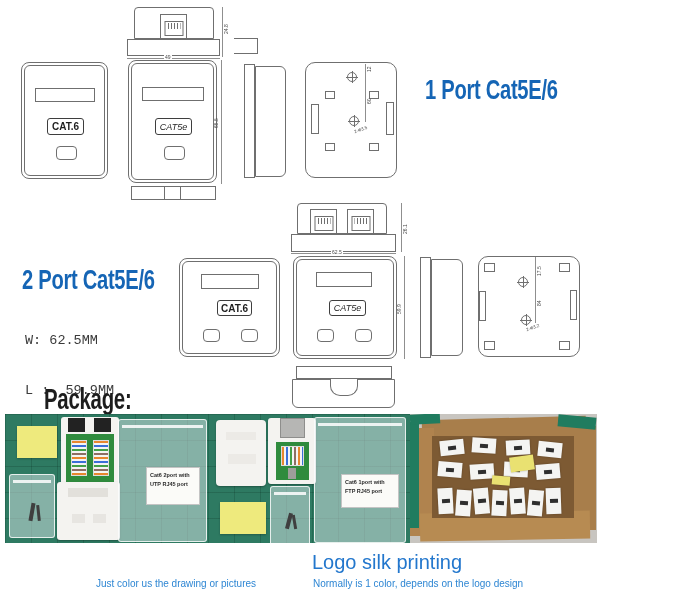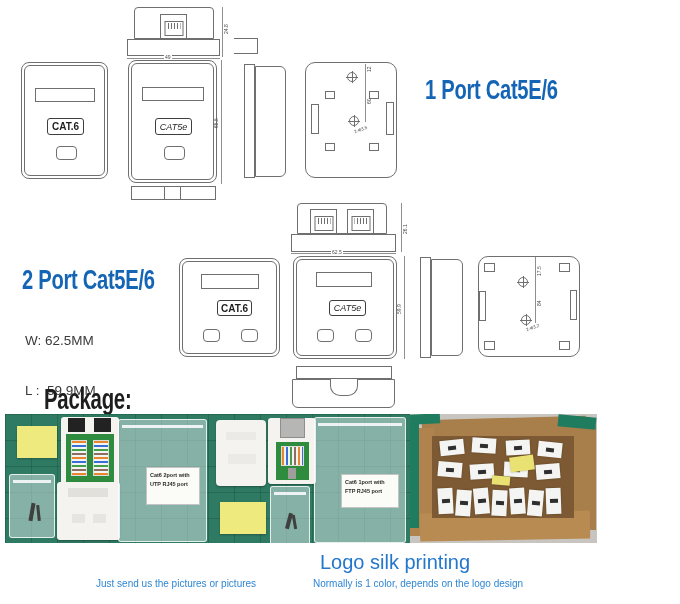--- a/index.html
+++ b/index.html
@@ -177,7 +177,7 @@
   <div class="abs" style="left:330px;top:379px;width:28px;height:17px;border:1px solid #6f6f6f;border-top:none;border-radius:0 0 10px 10px;background:#fff;"></div>
 
   <div class="abs blue-title" style="left:22px;top:266px;">2 Port Cat5E/6</div>
-  <div class="abs dims" style="left:25px;top:300px;">
+  <div class="abs dims" style="left:25px;top:300px;font-family:Liberation Mono, monospace;">
     <div>W: 62.5MM</div>
     <div>L :  59.9MM</div>
     <div>H:  26.1MM</div>

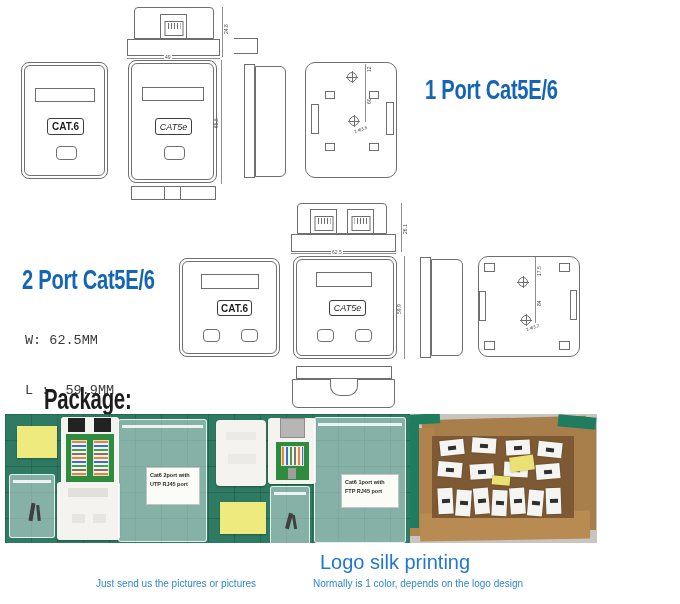--- a/index.html
+++ b/index.html
@@ -264,7 +264,7 @@
   </div>
 
   <div class="abs blue-sub" style="left:96px;top:579px;">Just send us the pictures or pictures</div>
-  <div class="abs blue-big" style="left:312px;top:552px;margin-left:8px;">Logo silk printing</div>
+  <div class="abs blue-big" style="left:312px;top:552px;">Logo silk printing</div>
   <div class="abs blue-sub" style="left:313px;top:579px;">Normally is 1 color, depends on the logo design</div>
 
 </div>

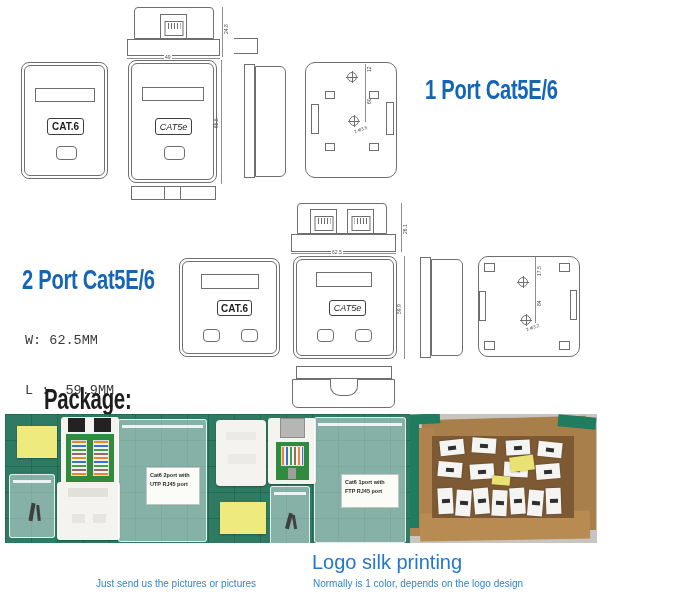--- a/index.html
+++ b/index.html
@@ -263,7 +263,7 @@
     <div class="chip chipv" style="left:136px;top:74px;transform:rotate(-2deg);"></div>
   </div>
 
-  <div class="abs blue-sub" style="left:96px;top:579px;">Just send us the pictures or pictures</div>
+  <div class="abs blue-sub" style="left:96px;top:579px;">Just color us the drawing or pictures</div>
   <div class="abs blue-big" style="left:312px;top:552px;">Logo silk printing</div>
   <div class="abs blue-sub" style="left:313px;top:579px;">Normally is 1 color, depends on the logo design</div>
 

